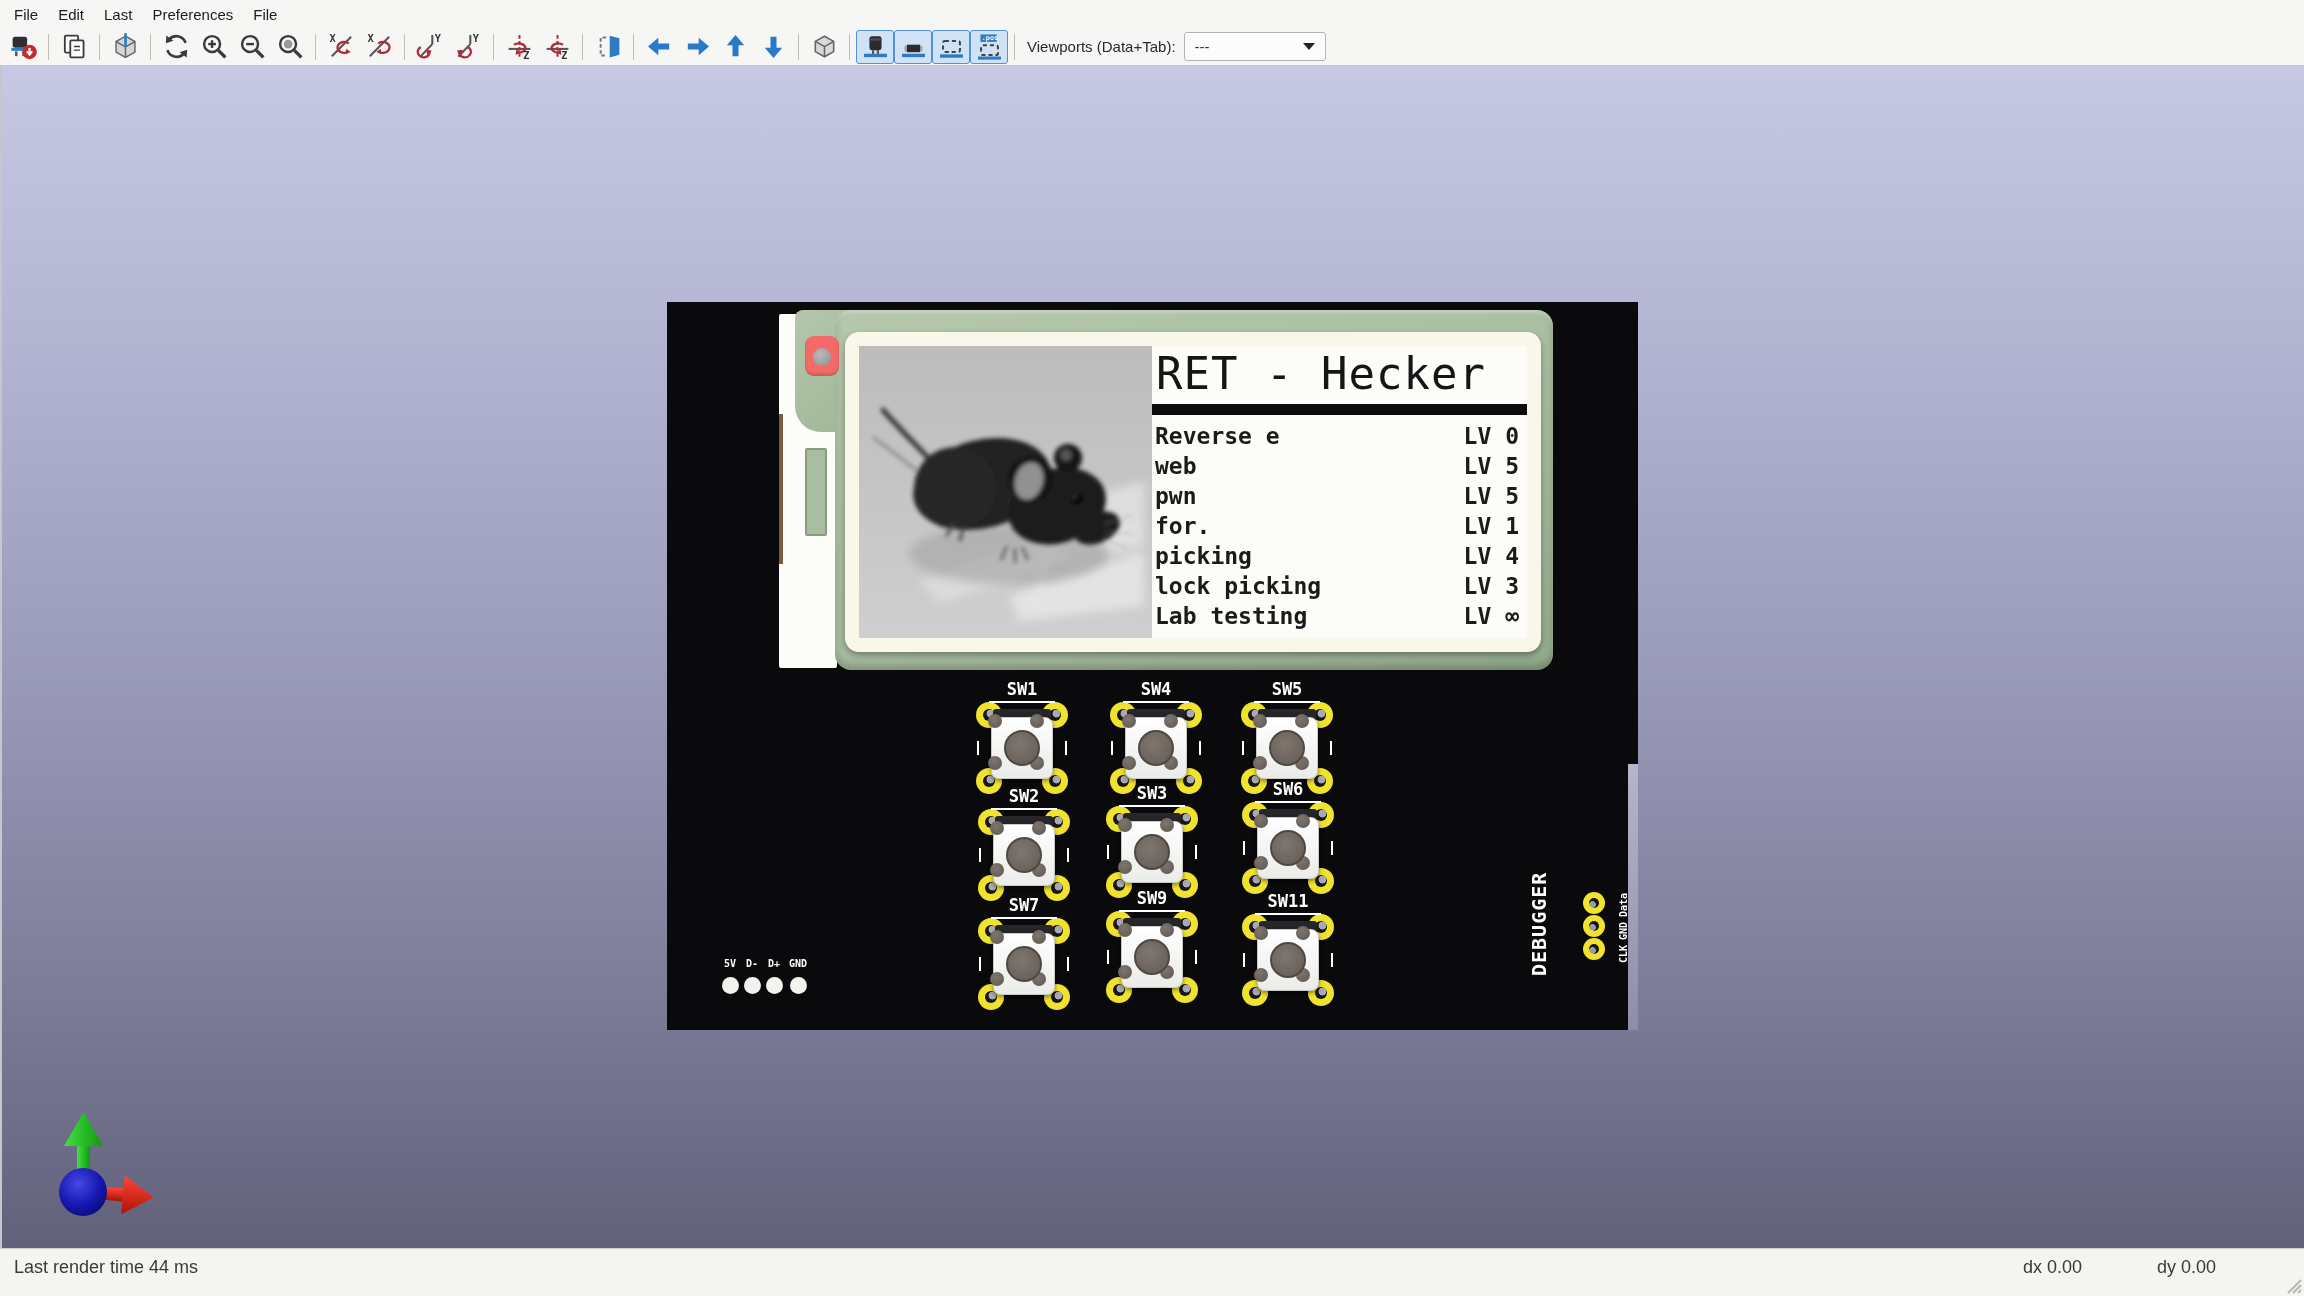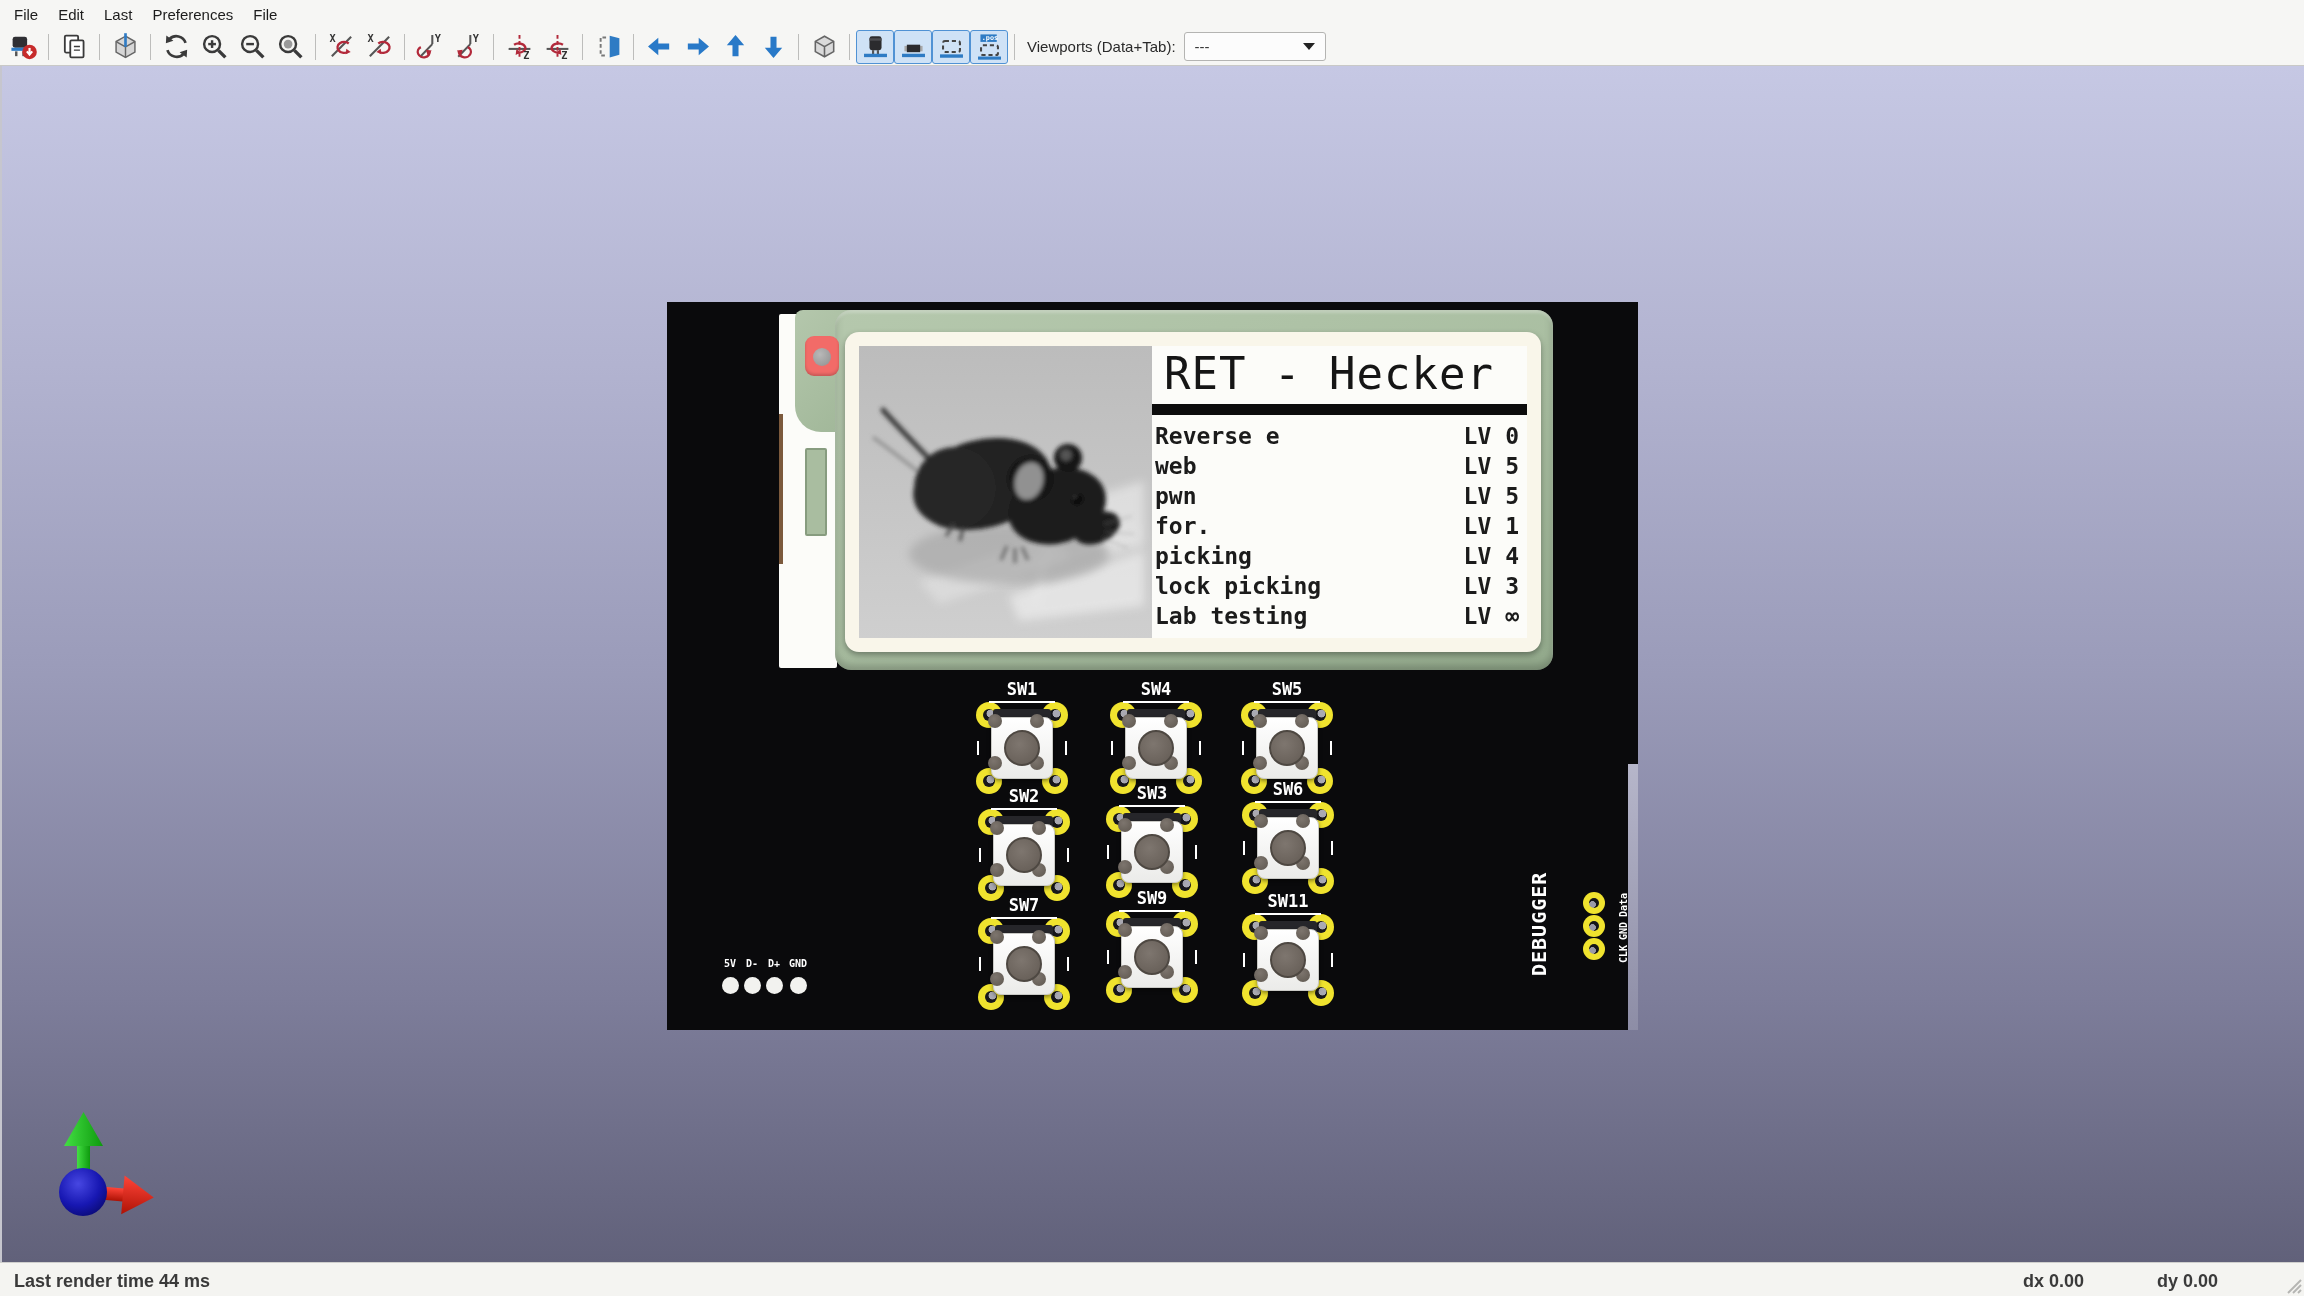--- a/index.html
+++ b/index.html
@@ -51,7 +51,7 @@
            padding:14px; display:flex; box-shadow:0 3px 6px rgba(0,0,0,.35); }
   .photo { width:293px; height:292px; flex:none; overflow:hidden; }
   .screen { flex:1; height:292px; background:#fcfcf9; position:relative; font-family:"DejaVu Sans Mono", monospace; overflow:hidden; }
-  .screen-title { font-size:44px; line-height:56px; color:#151515; padding-left:12px; letter-spacing:1px; white-space:nowrap; }
+  .screen-title { font-size:44px; line-height:56px; color:#151515; padding-left:4px; letter-spacing:1px; white-space:nowrap; }
   .screen-bar { height:11px; background:#0c0c0c; margin-top:2px; }
   .skill-rows { margin-top:6px; }
   .skill-row { height:30px; display:flex; justify-content:space-between; align-items:center; padding:0 8px 0 3px;

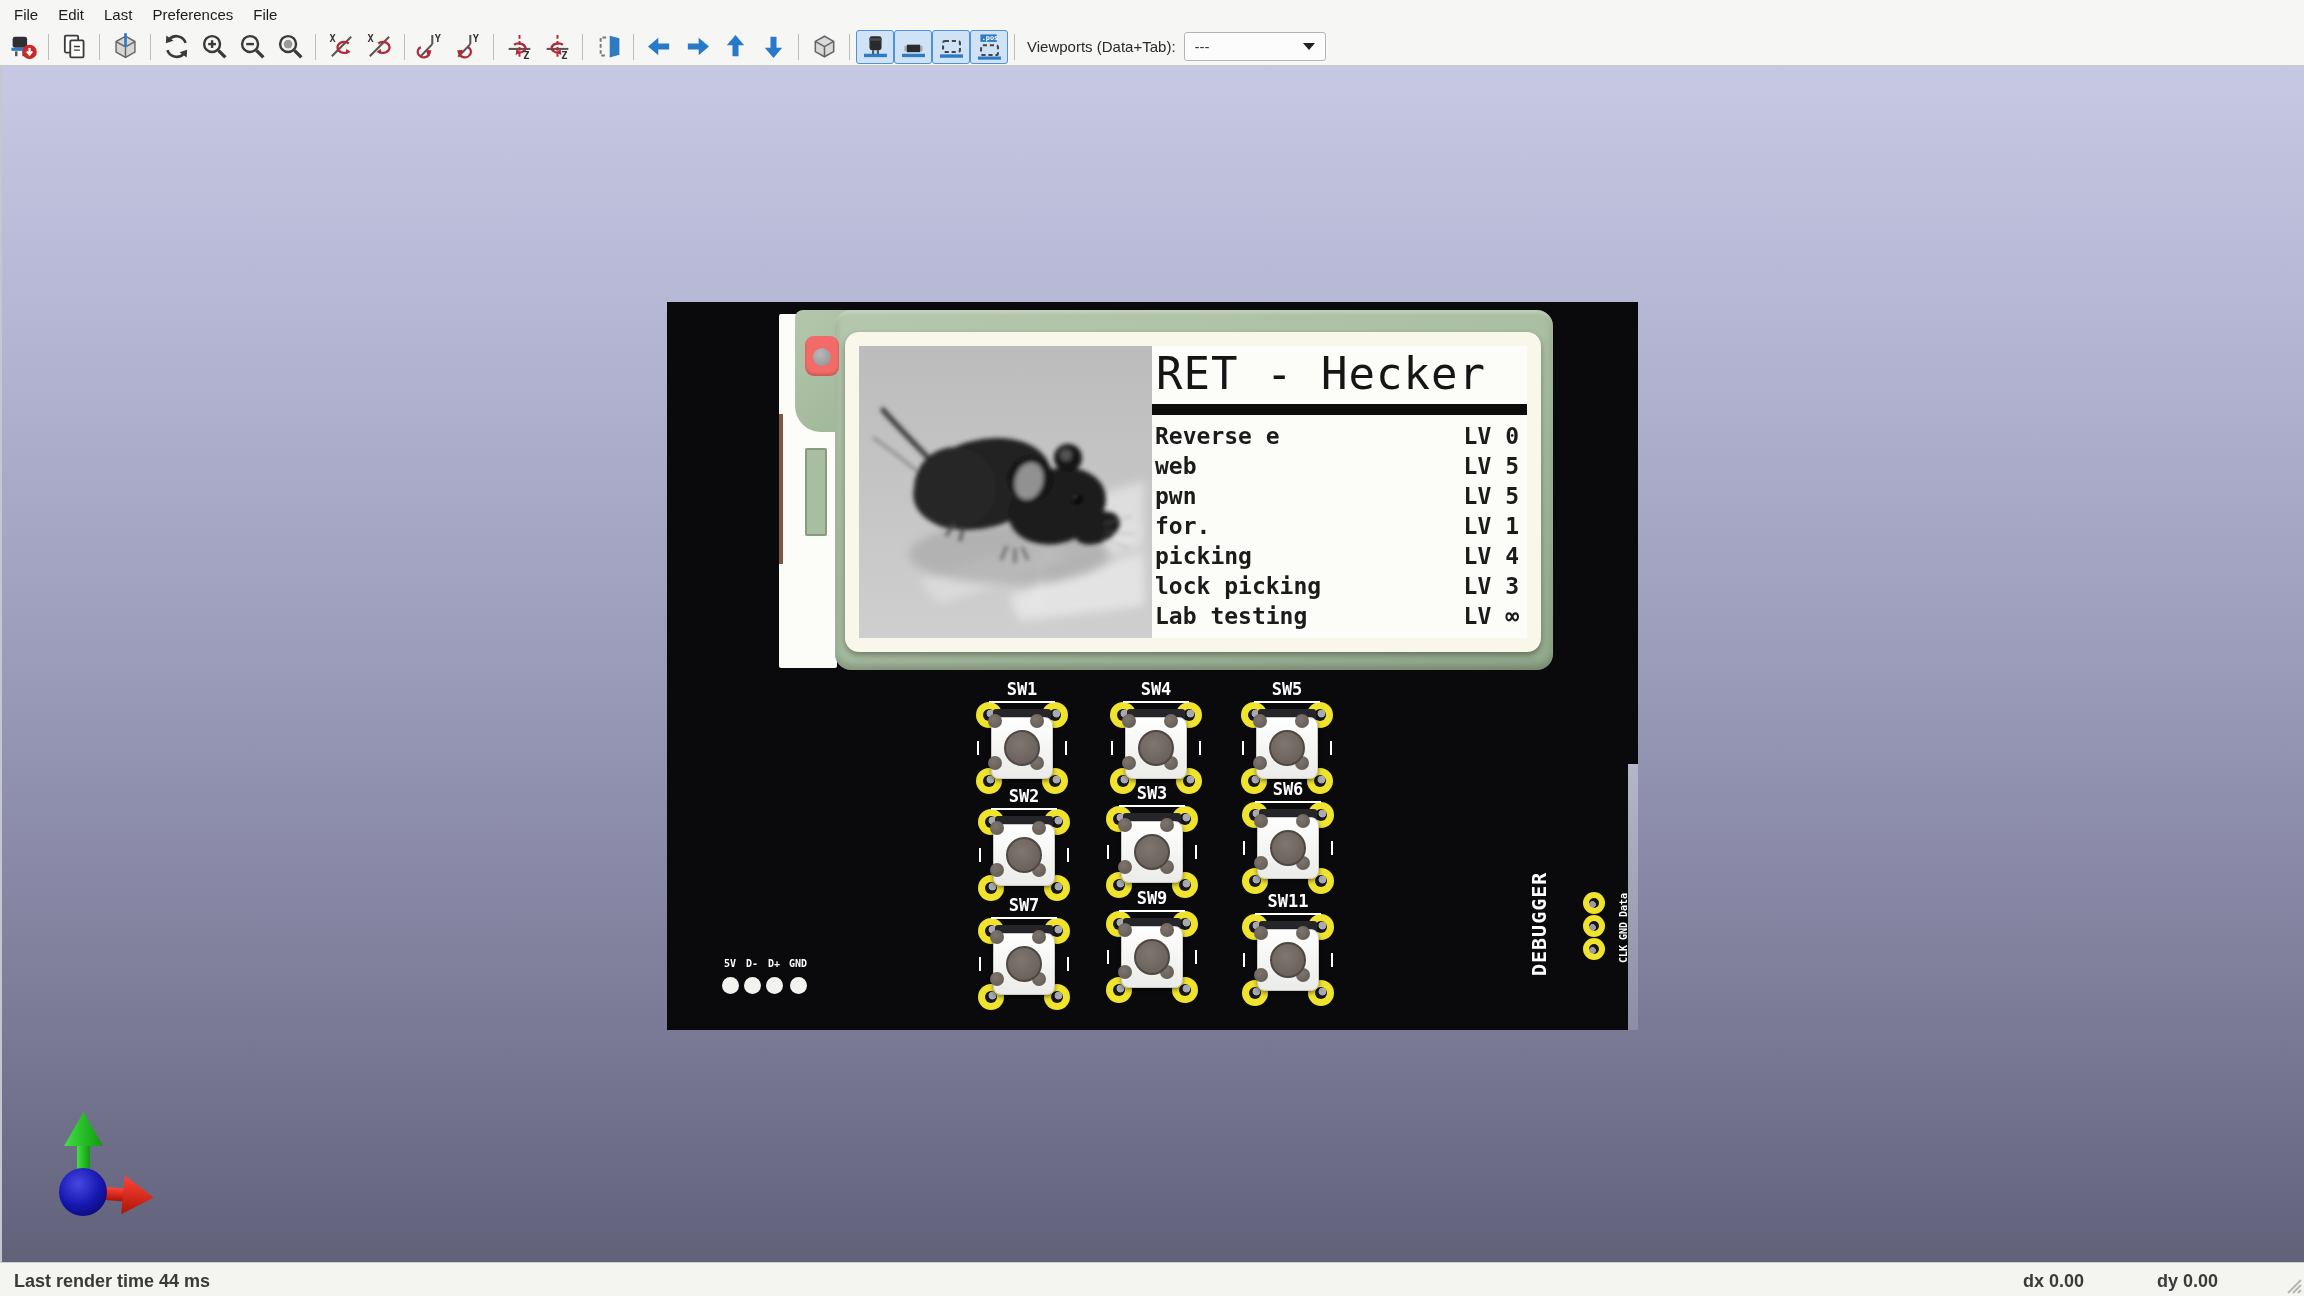--- a/index.html
+++ b/index.html
@@ -93,8 +93,8 @@
   .gizmo { position:absolute; left:20px; top:1042px; width:150px; height:150px; }
 
   
-  .statusbar { height:34px; background:#f4f4f1; border-top:1px solid #cfcfcd; position:relative; flex:none;
-               font-size:18px; color:#3a3a3a;font-weight:bold; }
+  .statusbar { height:48px; background:#f4f4f1; border-top:1px solid #cfcfcd; position:relative; flex:none;
+               font-size:18px; color:#3a3a3a; }
   .st-render { position:absolute; left:14px; top:8px; }
   .st-dx { position:absolute; left:2023px; top:8px; }
   .st-dy { position:absolute; left:2157px; top:8px; }

